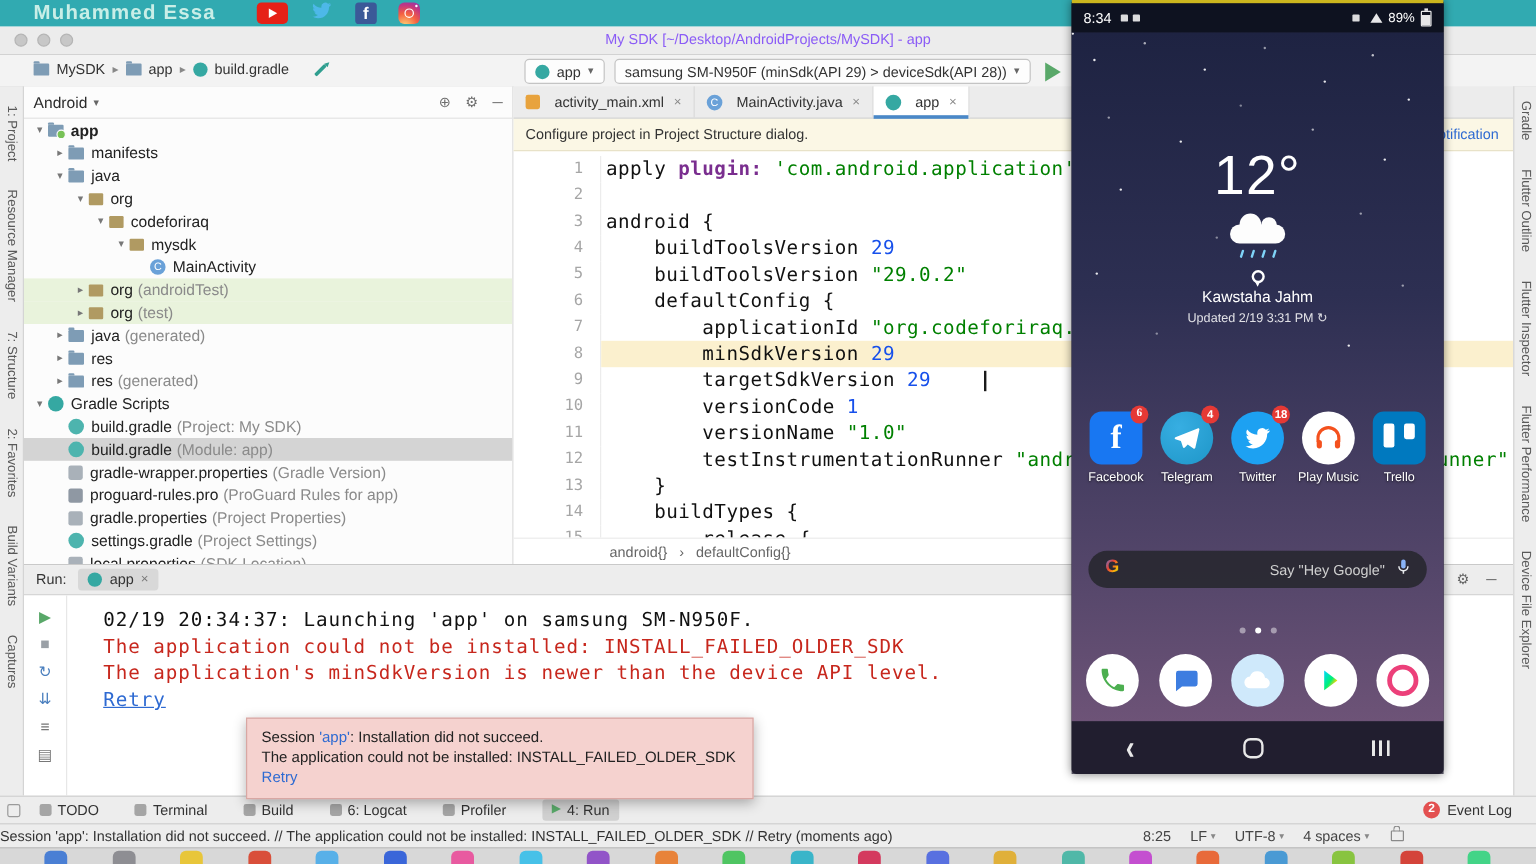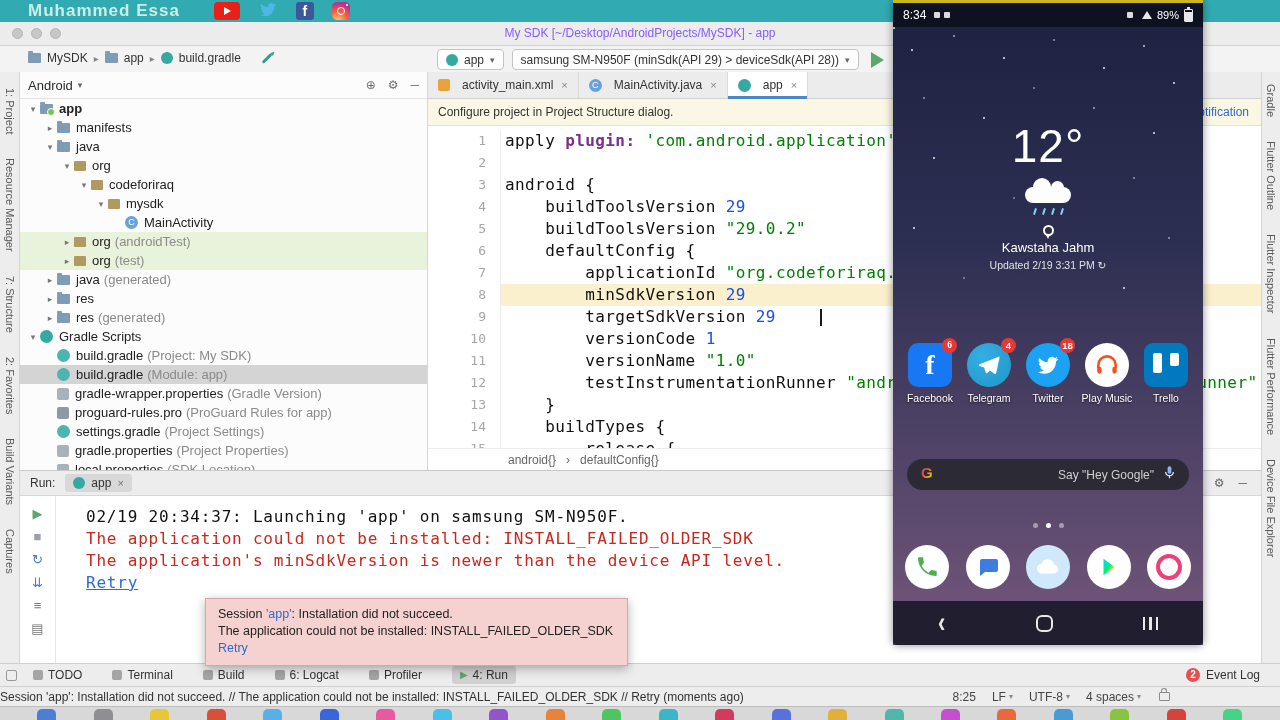--- a/index.html
+++ b/index.html
@@ -365,15 +365,15 @@
         </div>
         <div class="tree-row" style="padding-left: 23px;">
           <span class="arrow"></span>
+          <span class="ti ti-props"></span>
+          <span class="lbl">gradle.properties</span>
+          <span class="hint">(Project Properties)</span>
+        </div>
+        <div class="tree-row" style="padding-left: 23px;">
+          <span class="arrow"></span>
           <span class="ti ti-gradle-file"></span>
           <span class="lbl">settings.gradle</span>
           <span class="hint">(Project Settings)</span>
-        </div>
-        <div class="tree-row" style="padding-left: 23px;">
-          <span class="arrow"></span>
-          <span class="ti ti-props"></span>
-          <span class="lbl">gradle.properties</span>
-          <span class="hint">(Project Properties)</span>
         </div>
         <div class="tree-row" style="padding-left: 23px;">
           <span class="arrow"></span>

